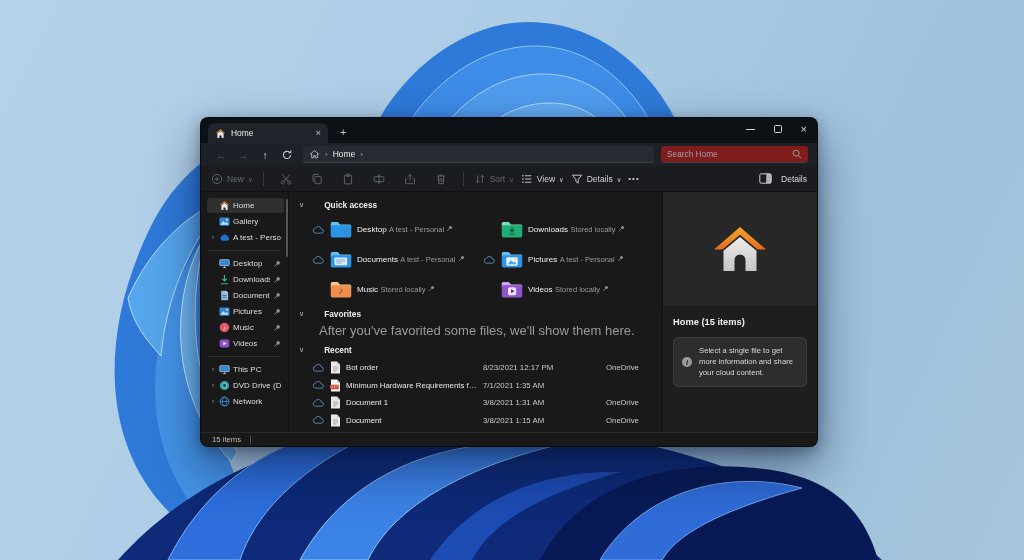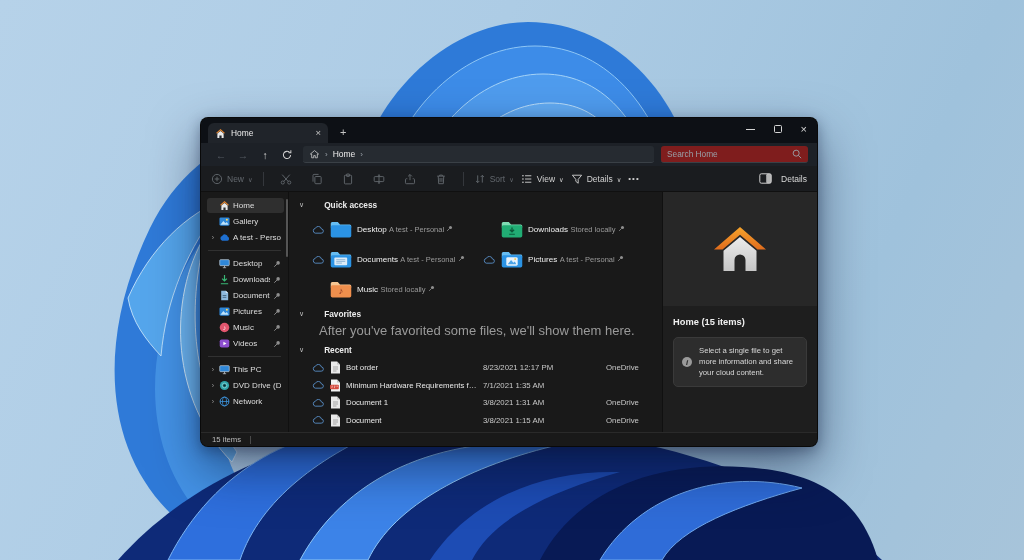--- a/index.html
+++ b/index.html
@@ -559,6 +559,25 @@
           </span>
         </div>
 
+        <div class="tile">
+          <span class="t-cloud"></span>
+          <span class="t-folder">
+              <svg viewBox="0 0 24 20">
+                <path d="M1.2 8 V3.8 Q1.2 2.2 2.8 2.2 H8.6 L11 4.8 H21.2 Q22.8 4.8 22.8 6.4 V8 Z" fill="#cba6ec"></path>
+                <rect x="1.2" y="5.6" width="21.6" height="12.8" rx="1.8" fill="#9154cc"></rect>
+                <rect x="7.8" y="7.5" width="8.6" height="8.6" rx="2" fill="#efe6f8"></rect>
+                <path d="M11 9.6 v4.4 l3.6 -2.2 Z" fill="#5c2d8e"></path>
+              </svg>
+            </span>
+          <span class="t-text">
+            <span class="t-name">Videos</span>
+            <span class="t-sub">Stored locally</span>
+            <span class="t-pin"><svg viewBox="0 0 10 10">
+                  <circle cx="6.4" cy="3.6" r="2.2" fill="#8e8e8e"></circle>
+                  <path d="M4.9 5.1 L1.6 8.4" stroke="#8e8e8e" stroke-width="1.2"></path>
+                </svg></span>
+          </span>
+        </div>
       </div>
 
       <div class="sec-hdr">

